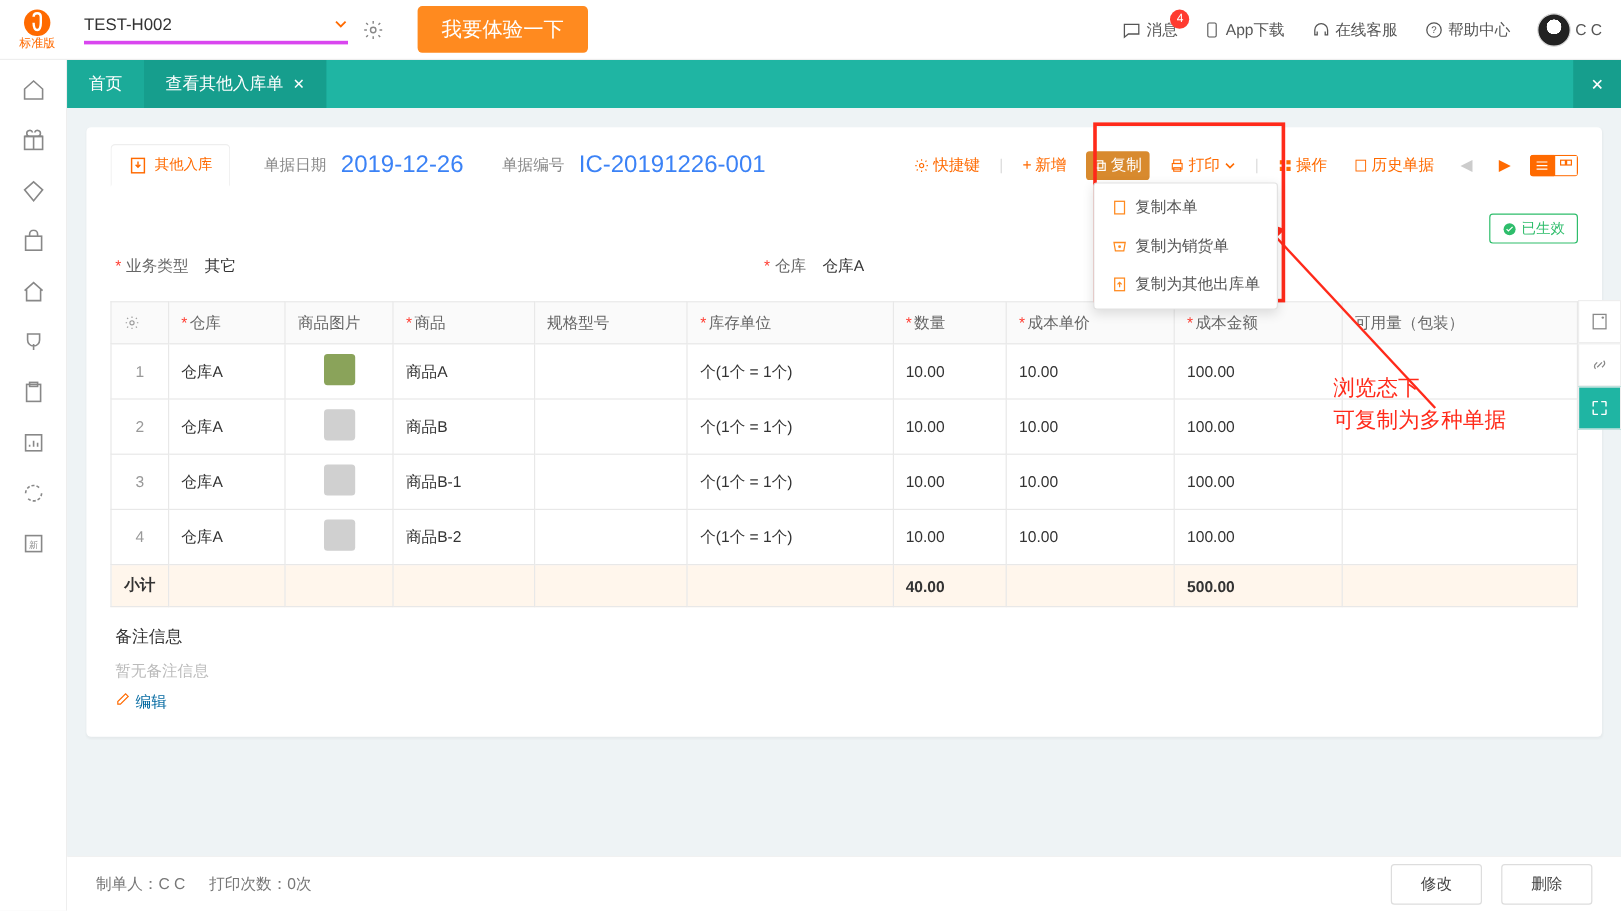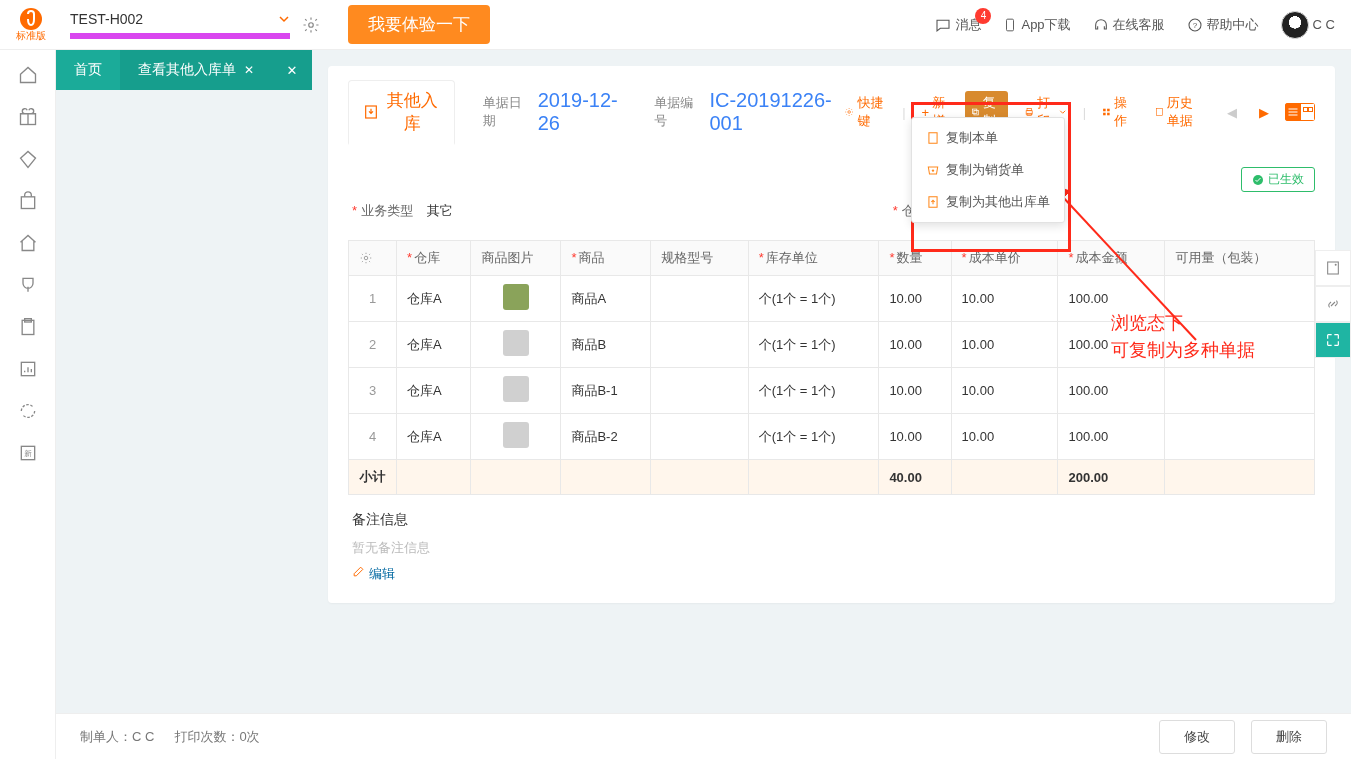--- a/index.html
+++ b/index.html
@@ -8,7 +8,7 @@
 .logo { display: flex; flex-direction: column; align-items: center; margin-right: 24px; cursor: pointer; }
 .logo-icon { width: 24px; height: 24px; }
 .logo-text { font-size: 10px; color: #ff6a00; margin-top: -2px; }
-.company-select { display: flex; align-items: center; font-size: 14px; color: #333; cursor: pointer; min-width: 220px; border-bottom: 6px solid #d946ef; padding-bottom: 6px; }
+.company-select { display: flex; align-items: center; font-size: 14px; color: #333; cursor: pointer; min-width: 220px; border-bottom: 3px solid #d946ef; padding-bottom: 6px; }
 .company-select .chev { margin-left: auto; color: #ff6a00; }
 .gear-btn { margin-left: 12px; color: #888; cursor: pointer; }
 .try-btn { margin-left: 28px; background: #ff8a1f; color: #fff; border: none; border-radius: 4px; padding: 8px 20px; font-size: 17px; cursor: pointer; }

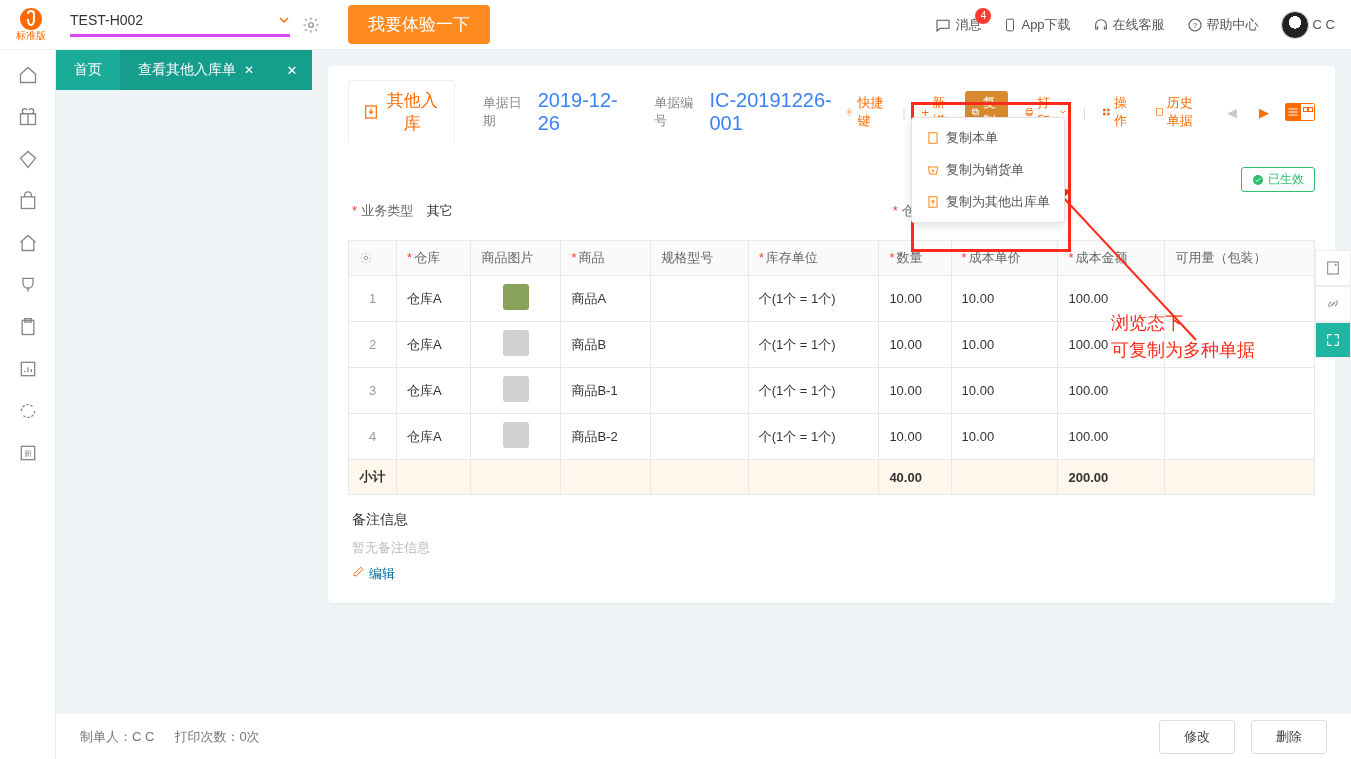--- a/index.html
+++ b/index.html
@@ -19,7 +19,7 @@
 .layout { display: flex; height: calc(100vh - 50px); }
 .left-nav { width: 56px; background: #fff; border-right: 1px solid #eee; display: flex; flex-direction: column; align-items: center; padding-top: 14px; gap: 20px; }
 .nav-item { width: 22px; height: 22px; color: #888; cursor: pointer; display: flex; align-items: center; justify-content: center; }
-.main-area { flex: 1; display: flex; flex-direction: row; background: #eef3f5; position: relative; }
+.main-area { flex: 1; display: flex; flex-direction: column; background: #eef3f5; position: relative; }
 .tabs-bar { height: 40px; background: #1fb5a3; display: flex; align-items: center; padding-left: 0; }
 .tab { height: 40px; padding: 0 18px; display: flex; align-items: center; color: #fff; font-size: 14px; cursor: pointer; background: #1bab99; gap: 8px; }
 .tab.active { background: #169e8d; }

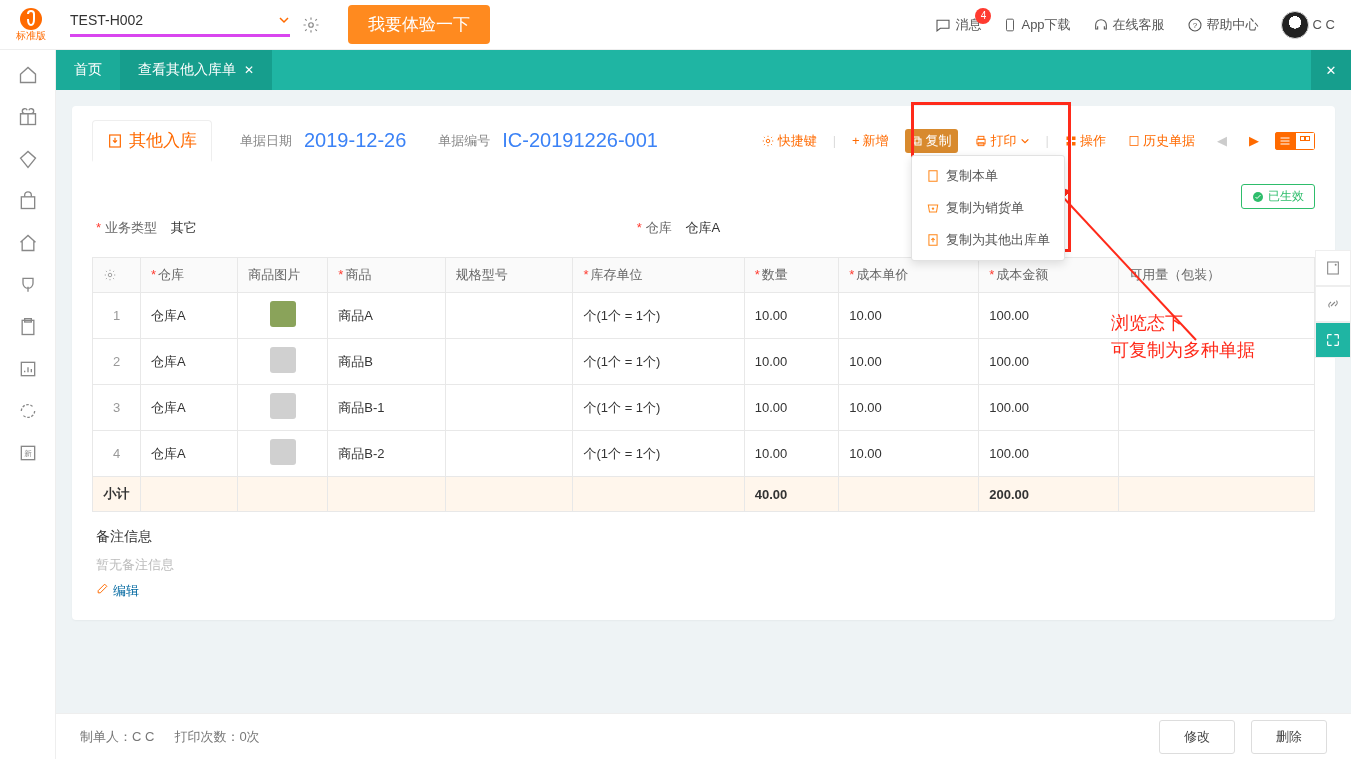--- a/index.html
+++ b/index.html
@@ -28,7 +28,7 @@
 .content-wrap { flex: 1; padding: 16px; overflow: auto; }
 .card { background: #fff; border-radius: 4px; padding: 0; box-shadow: 0 1px 2px rgba(0,0,0,0.04); position: relative; }
 .card-head { display: flex; align-items: center; padding: 14px 20px; border-bottom: 1px solid transparent; }
-.card-title-tab { display: flex; align-items: center; gap: 6px; color: #ff6a00; font-size: 17px; border: 1px solid #eee; border-bottom: 2px solid #fff; border-radius: 4px 4px 0 0; padding: 8px 14px; margin-bottom: -1px; text-align: center; }
+.card-title-tab { display: flex; align-items: center; gap: 6px; color: #ff6a00; font-size: 12px; border: 1px solid #eee; border-bottom: 2px solid #fff; border-radius: 4px 4px 0 0; padding: 8px 14px; margin-bottom: -1px; text-align: center; }
 .card-title-tab .doc-icon { color: #ff6a00; }
 .meta { margin-left: 28px; display: flex; align-items: center; gap: 12px; color: #888; font-size: 13px; }
 .meta .val { color: #3b82f6; font-size: 20px; }

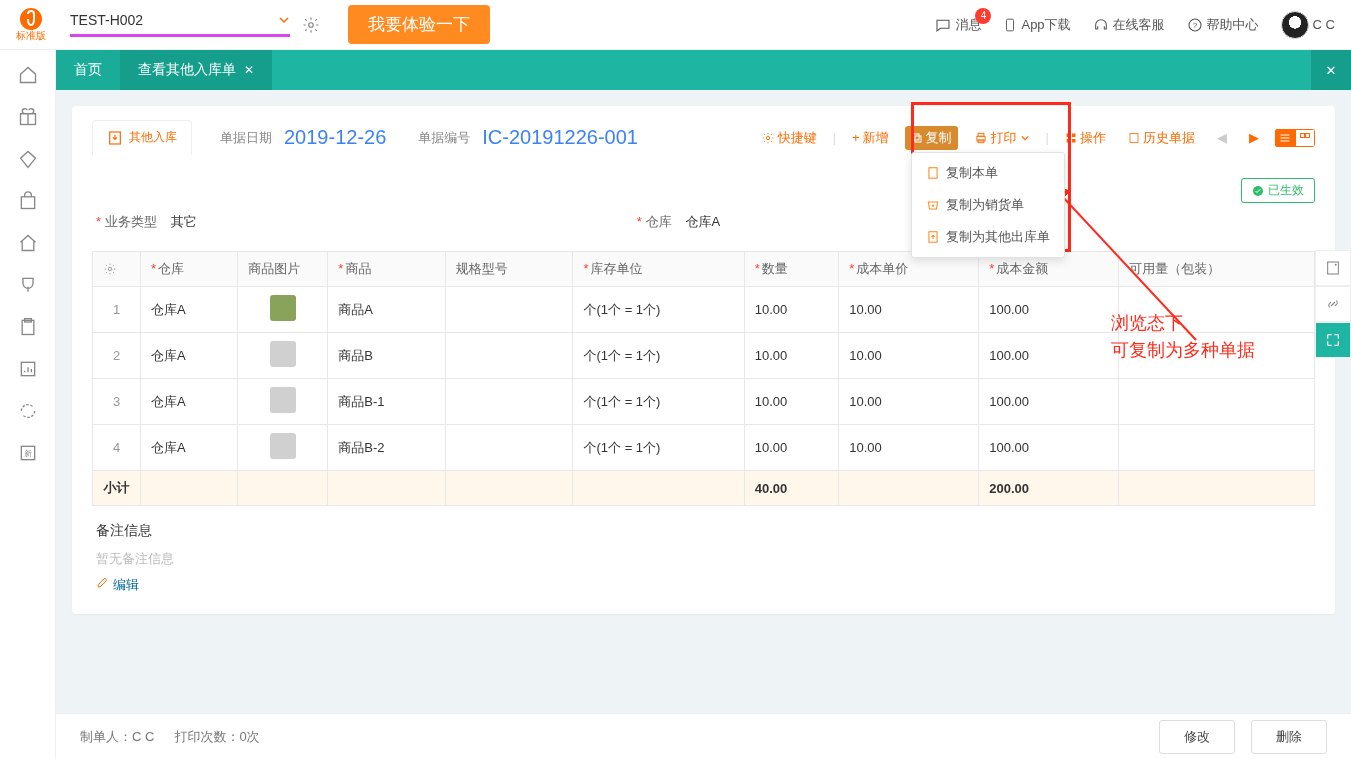--- a/index.html
+++ b/index.html
@@ -418,7 +418,7 @@
                   <td></td>
   <td>40.00</td>
                   <td></td>
-                  <td>200.00</td>
+                  <td>500.00</td>
                   <td></td>
                 </tr>
               </tbody>

